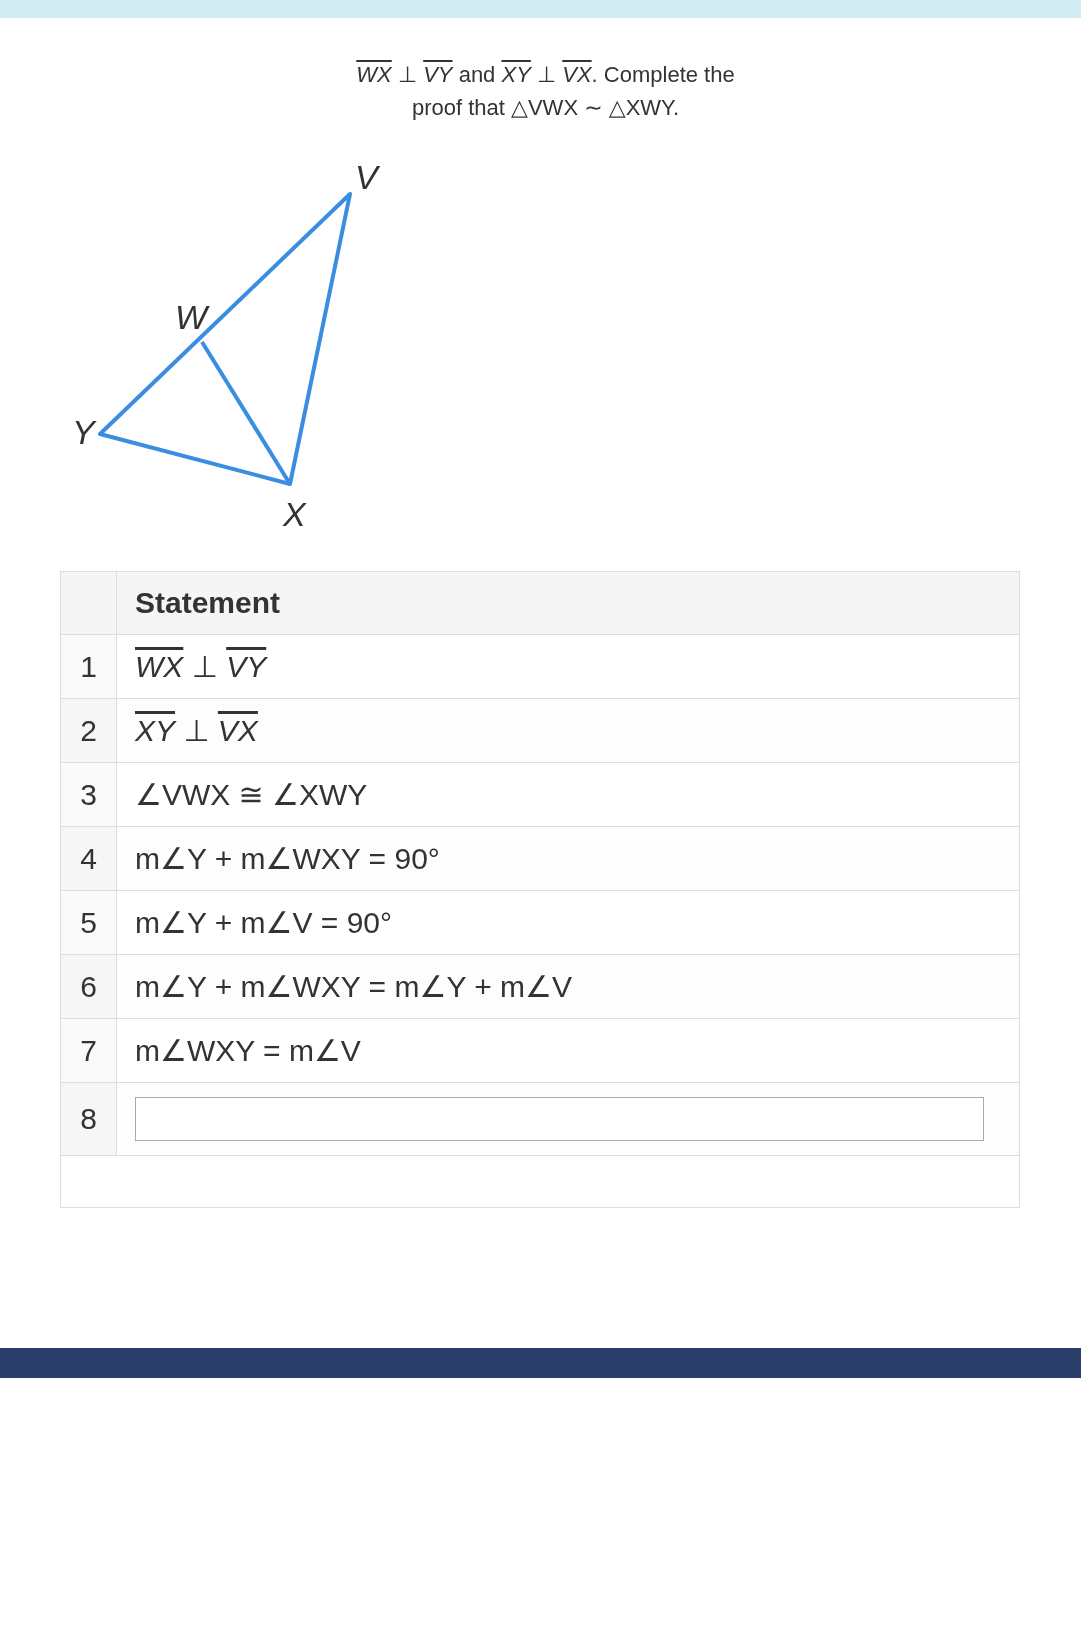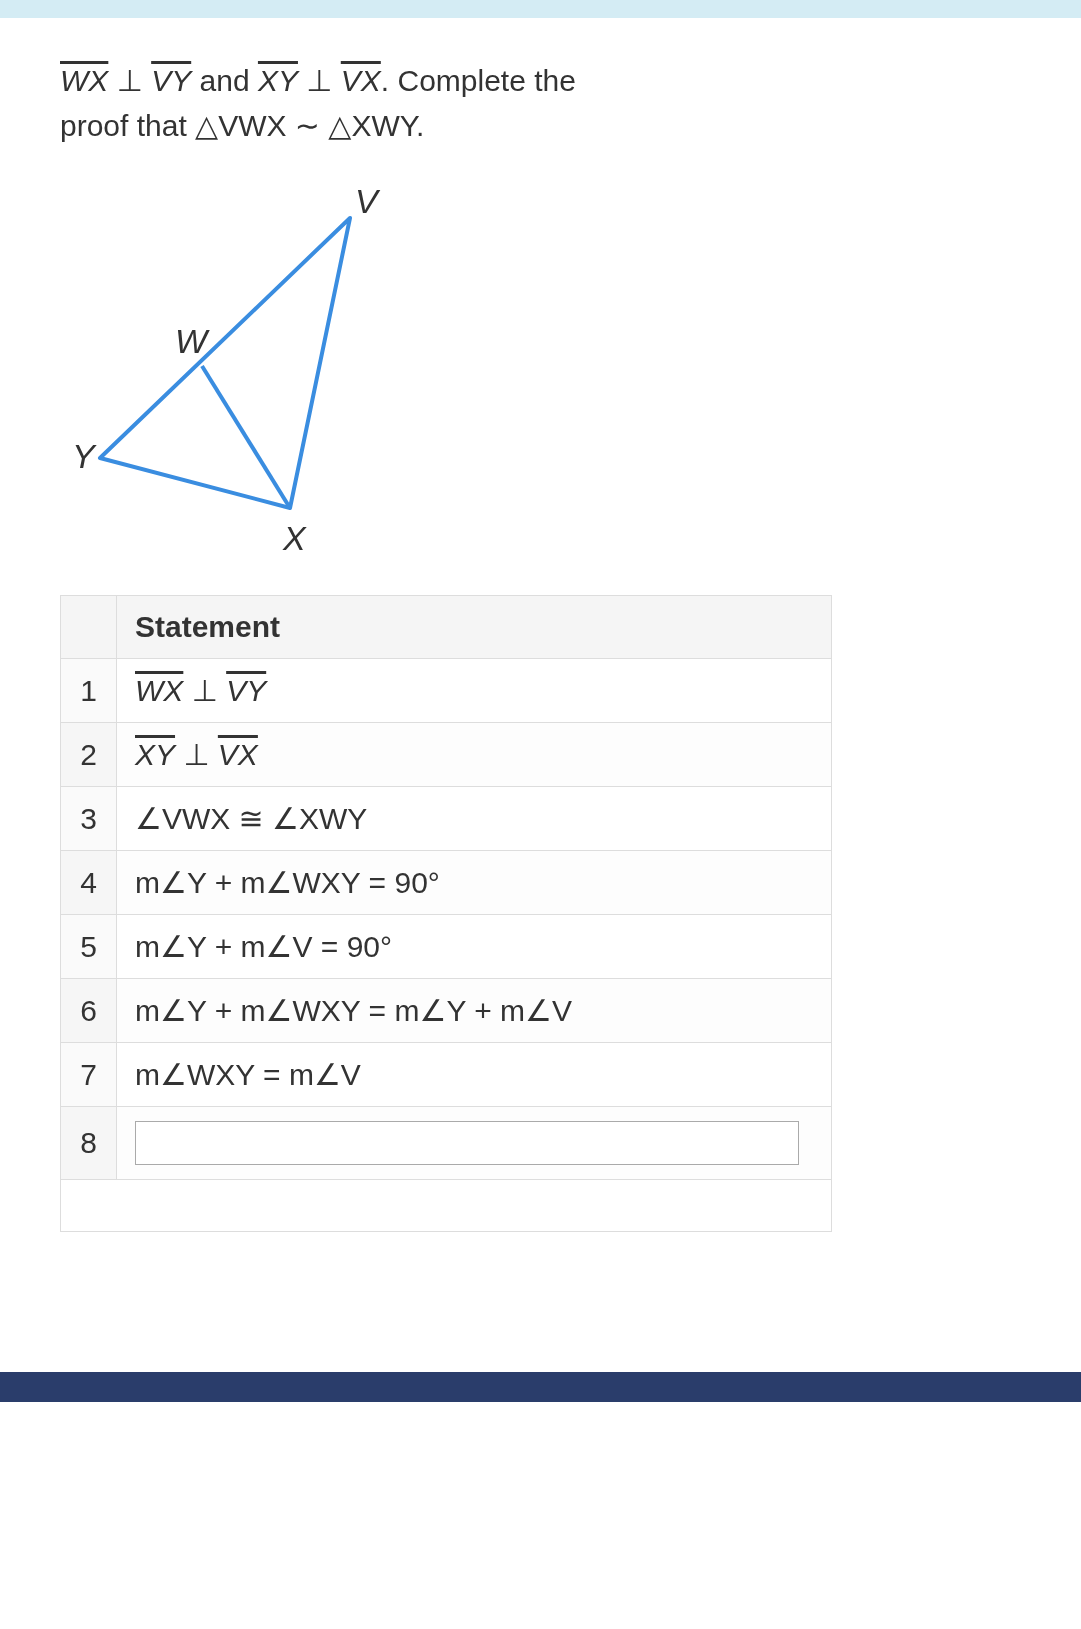--- a/index.html
+++ b/index.html
@@ -18,9 +18,10 @@
     padding: 40px 50px 20px 60px;
   }
   .problem-text {
-    font-size: 30px;
+    font-size: 22px;
     line-height: 1.5;
     margin-bottom: 30px;
+    text-align: center;
   }
   .overline {
     text-decoration: overline;

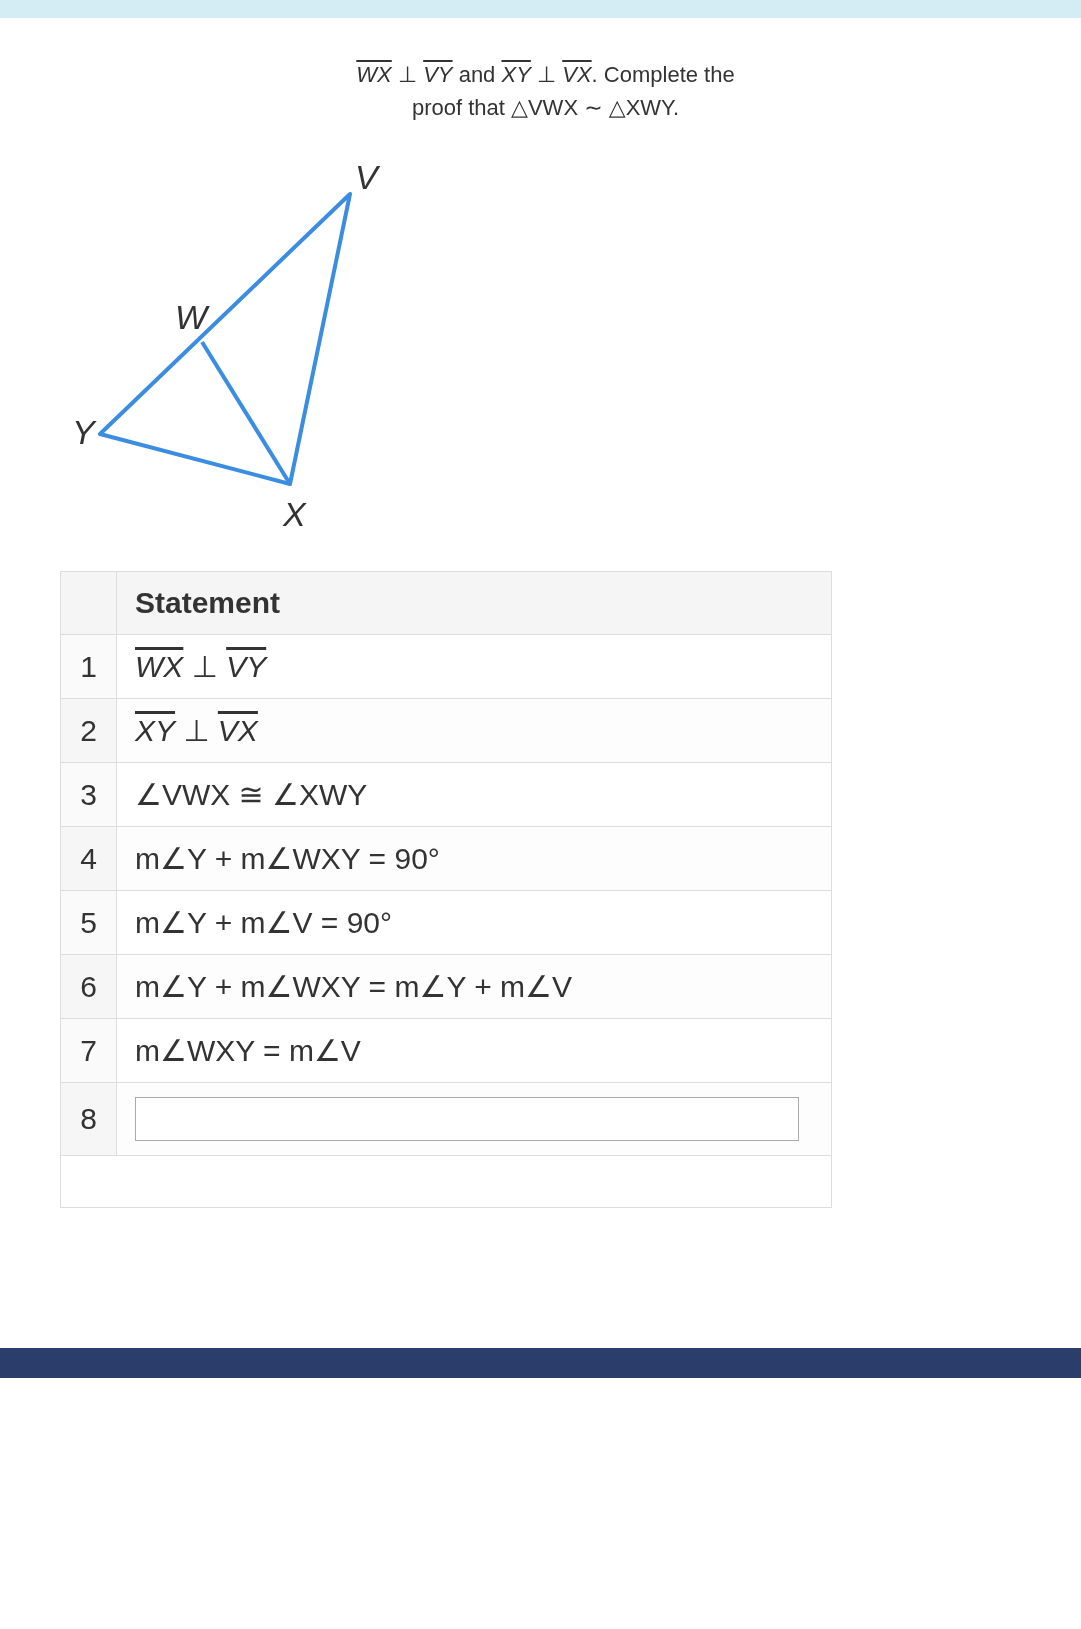--- a/index.html
+++ b/index.html
@@ -34,7 +34,7 @@
   }
   .proof-table {
     border-collapse: collapse;
-    width: 772px;
+    width: 960px;
     font-size: 30px;
     margin-top: 18px;
   }

